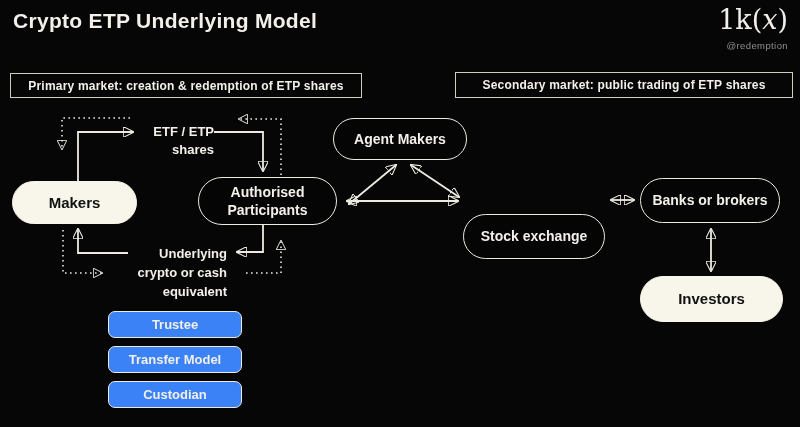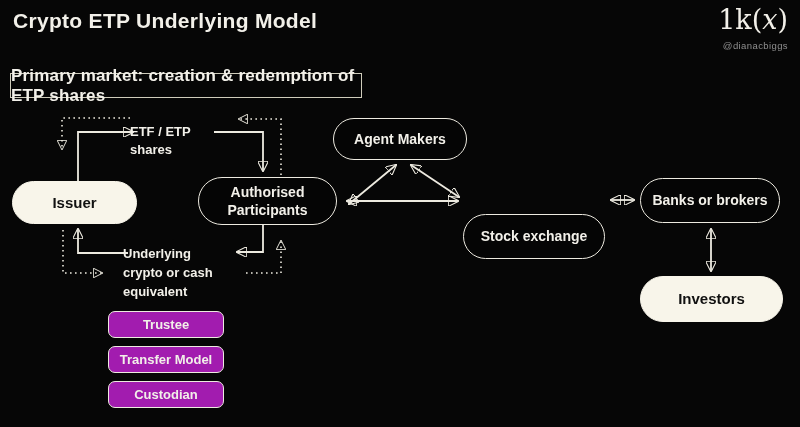--- a/index.html
+++ b/index.html
@@ -74,7 +74,7 @@
 
   <div class="logo"><span>1k(</span><i>x</i><span>)</span></div>
 
-  <div class="handle">@dianacbiggs</div>
+  <div class="handle">@redemption</div>
 
   <div class="section-label primary">Primary market: creation &amp; redemption of ETP shares</div>
 

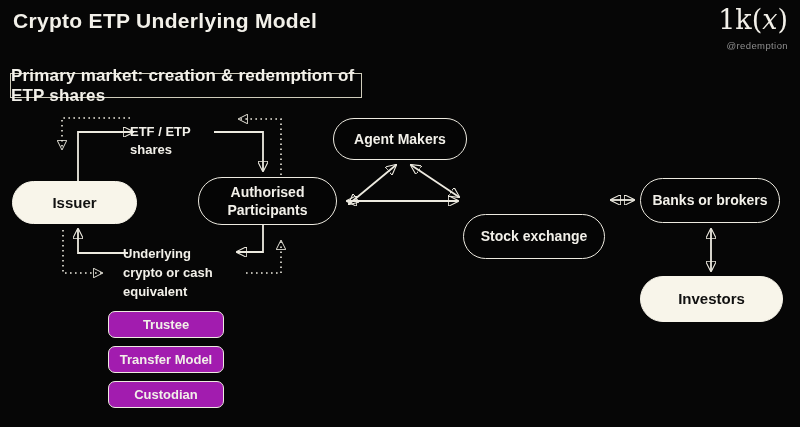--- a/index.html
+++ b/index.html
@@ -27,7 +27,7 @@
   }
   .section-label{
     position:absolute;border:1px solid #cfccbb;display:flex;align-items:center;
-    justify-content:center;font-size:17px;font-weight:700;color:var(--ink);
+    justify-content:center;font-size:12px;font-weight:700;color:var(--ink);
     letter-spacing:.2px;background:transparent;
   }
   .section-label.primary{left:10px;top:73px;width:350px;height:23px;}

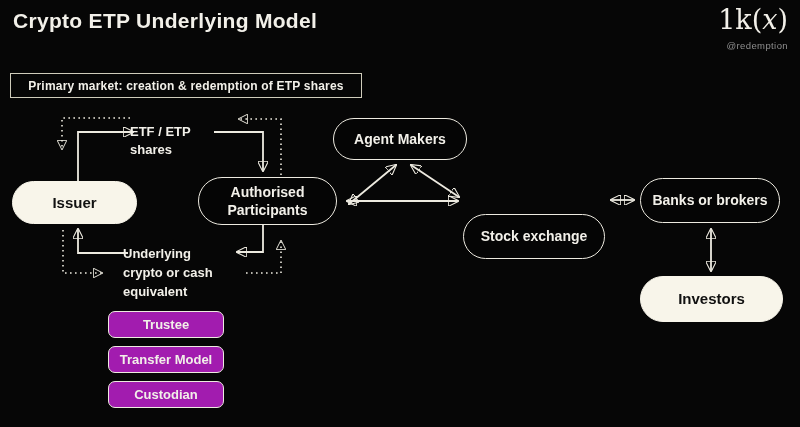--- a/index.html
+++ b/index.html
@@ -77,6 +77,7 @@
   <div class="handle">@redemption</div>
 
   <div class="section-label primary">Primary market: creation &amp; redemption of ETP shares</div>
+  <div class="section-label secondary">Secondary market: public trading of ETP shares</div>
 
   <svg class="wires" viewBox="0 0 800 427">
     <defs>

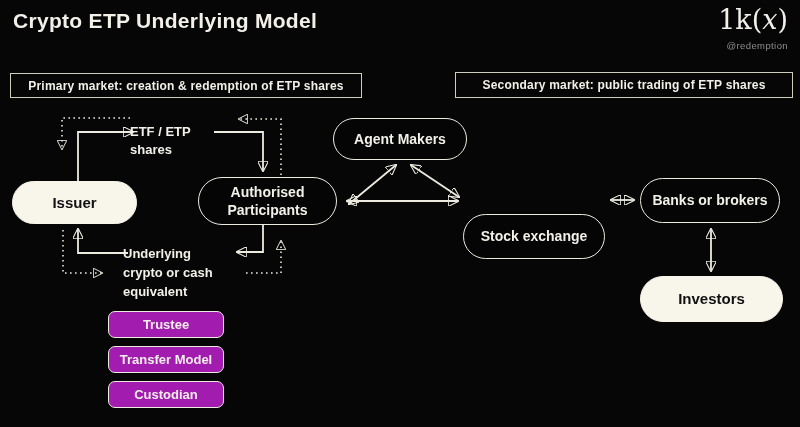--- a/index.html
+++ b/index.html
@@ -47,7 +47,7 @@
   .node.bb{left:640px;top:178px;width:140px;height:45px;}
   .node.inv{left:640px;top:276px;width:143px;height:46px;font-size:15px;}
   .flow-label{
-    position:absolute;text-align:left;font-size:13px;font-weight:700;
+    position:absolute;text-align:right;font-size:13px;font-weight:700;
     line-height:18px;color:var(--ink);
   }
   .flow-label.etf{left:130px;top:123px;width:84px;}

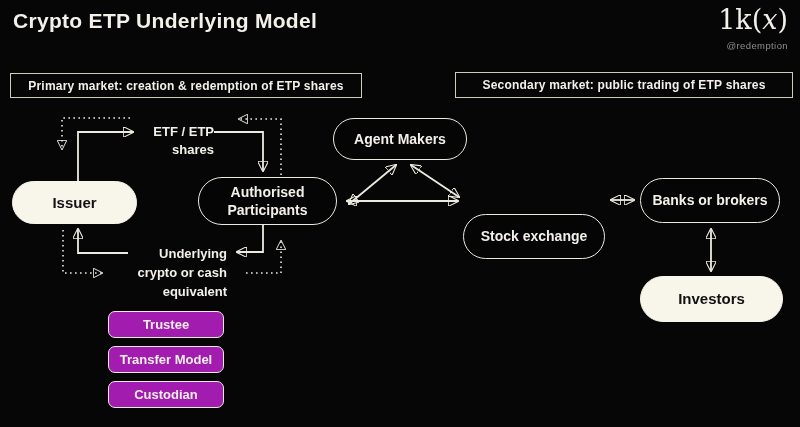--- a/index.html
+++ b/index.html
@@ -102,7 +102,7 @@
     <path class="dotted" d="M 246 273 L 281 273 L 281 241" marker-end="url(#arrow)"></path>
   </svg>
 
-  <div class="node pill filled issuer">Issuer</div>
+  <div class="node pill filled issuer">Makers</div>
 
   <div class="flow-label etf">ETF / ETP shares</div>
 

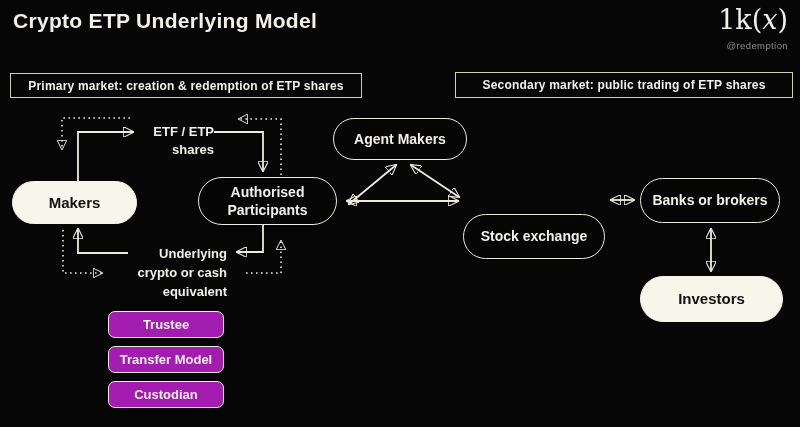--- a/index.html
+++ b/index.html
@@ -53,9 +53,9 @@
   .flow-label.etf{left:130px;top:123px;width:84px;}
   .flow-label.underlying{left:123px;top:244px;width:104px;line-height:19px;}
   .smallbox{
-    position:absolute;left:108px;width:116px;height:27px;border:1.2px solid var(--line);
+    position:absolute;left:108px;width:134px;height:27px;border:1.2px solid var(--line);
     border-radius:7px;display:flex;align-items:center;justify-content:center;
-    font-size:13px;font-weight:700;color:var(--ink);background:#a21caf;box-sizing:border-box;
+    font-size:13px;font-weight:700;color:var(--ink);background:#3b82f6;box-sizing:border-box;
   }
   .smallbox.trustee{top:311px;}
   .smallbox.agent{top:346px;}

